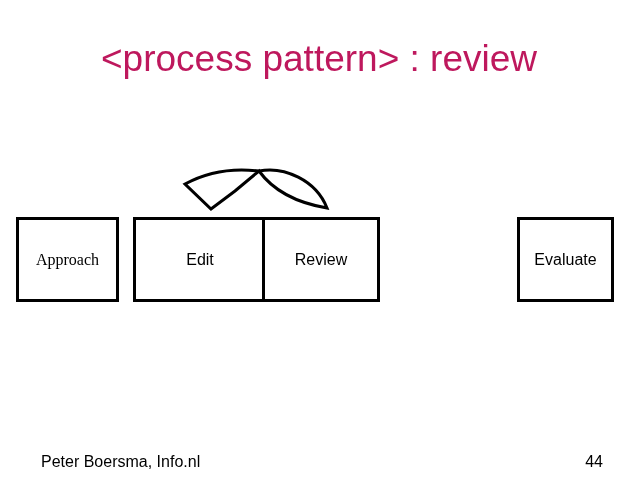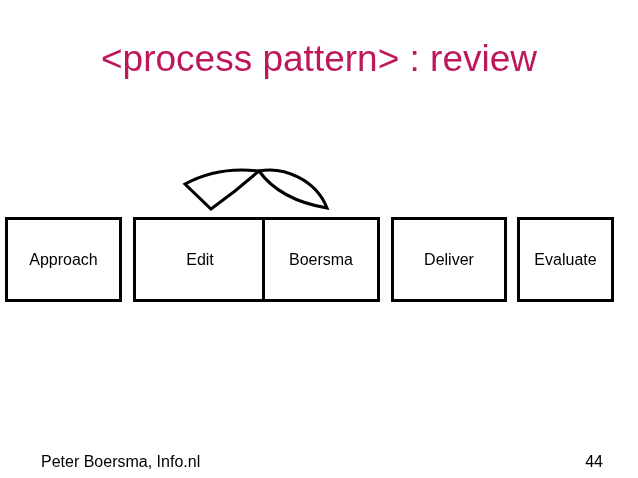--- a/index.html
+++ b/index.html
@@ -39,7 +39,7 @@
     font-size: 16px;
     color: #000000;
   }
-  .box-0 { left: 5px;   width: 117px; }
+  .box-0 { left: 16px;   width: 103px; font-family: Liberation Serif, serif; }
   .box-1 { left: 133px; width: 134px; }
   .box-2 { left: 262px; width: 118px; }
   .box-3 { left: 391px; width: 116px; }

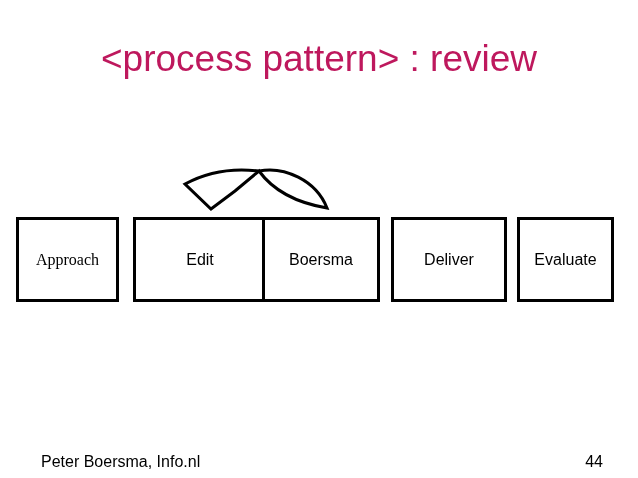--- a/index.html
+++ b/index.html
@@ -89,7 +89,7 @@
     <span>Edit</span>
   </div>
   <div class="process-box box-2">
-    <span>Boersma</span>
+    <span>Review</span>
   </div>
   <div class="process-box box-3">
     <span>Deliver</span>

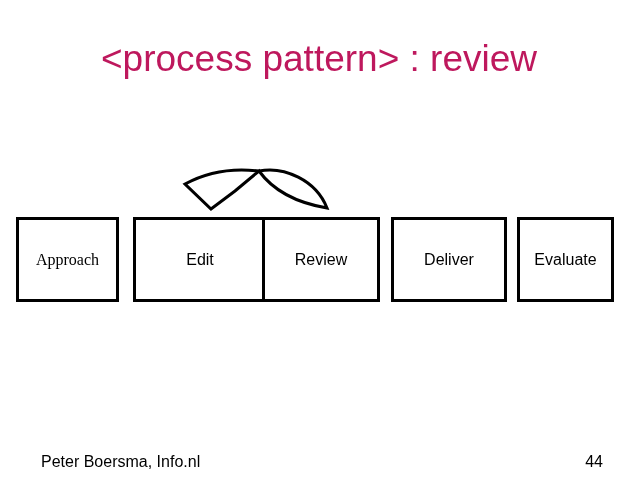--- a/index.html
+++ b/index.html
@@ -91,9 +91,6 @@
   <div class="process-box box-2">
     <span>Review</span>
   </div>
-  <div class="process-box box-3">
-    <span>Deliver</span>
-  </div>
   <div class="process-box box-4">
     <span>Evaluate</span>
   </div>

